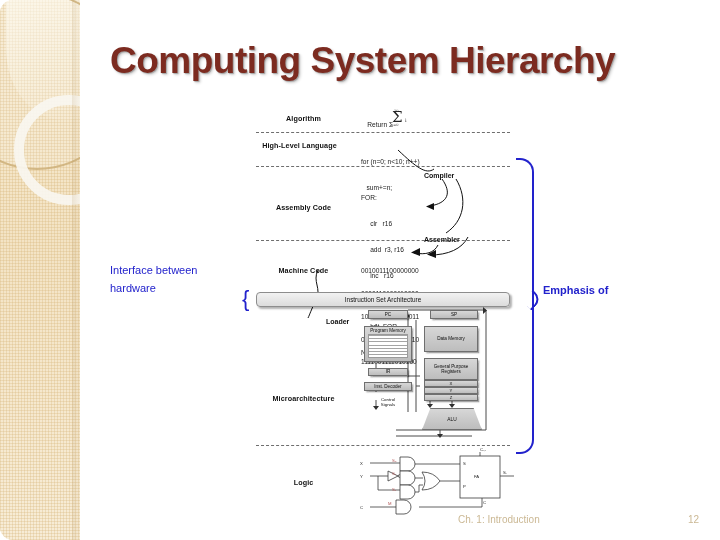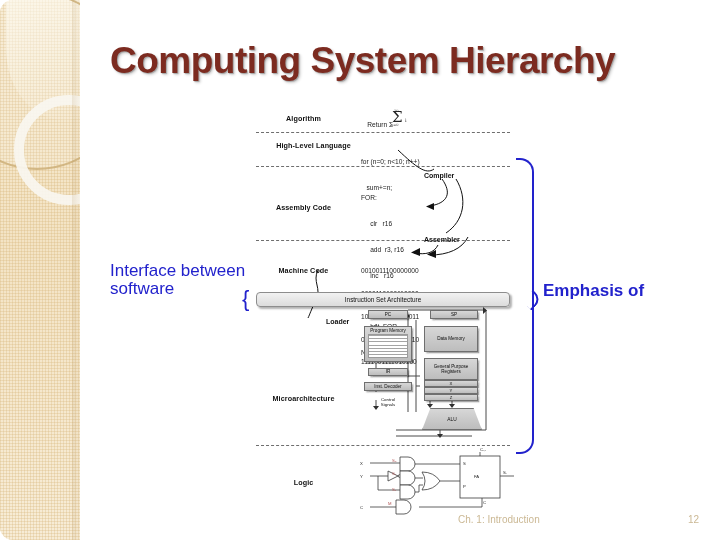--- a/index.html
+++ b/index.html
@@ -132,7 +132,7 @@
   <div class="title">Computing System Hierarchy</div>
 
   <div class="lvl-label" style="left:256px;top:114px;width:95px;">Algorithm</div>
-  <div class="lvl-label" style="left:260px;top:141px;width:107px;">High-Level Language</div>
+  <div class="lvl-label" style="left:246px;top:141px;width:107px;">High-Level Language</div>
   <div class="lvl-label" style="left:256px;top:203px;width:95px;">Assembly Code</div>
   <div class="lvl-label" style="left:256px;top:266px;width:95px;">Machine Code</div>
   <div class="lvl-label" style="left:250px;top:394px;width:107px;">Microarchitecture</div>

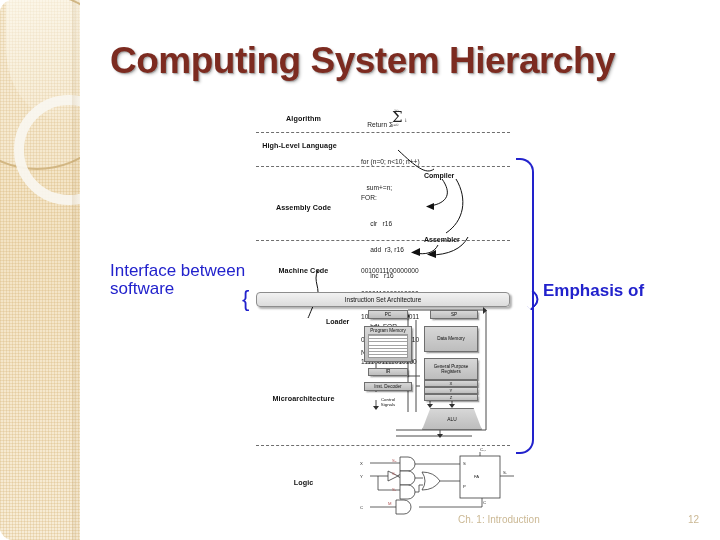--- a/index.html
+++ b/index.html
@@ -97,7 +97,7 @@
 
   
   .note{
-    position:absolute;color:#2222cc;font-size:17px;line-height:17.5px;
+    position:absolute;color:#2222cc;font-size:11px;line-height:17.5px;
     font-family:"Liberation Sans", sans-serif;
   }
   .brace-small{position:absolute;color:#2222cc;font-size:22px;line-height:22px;}

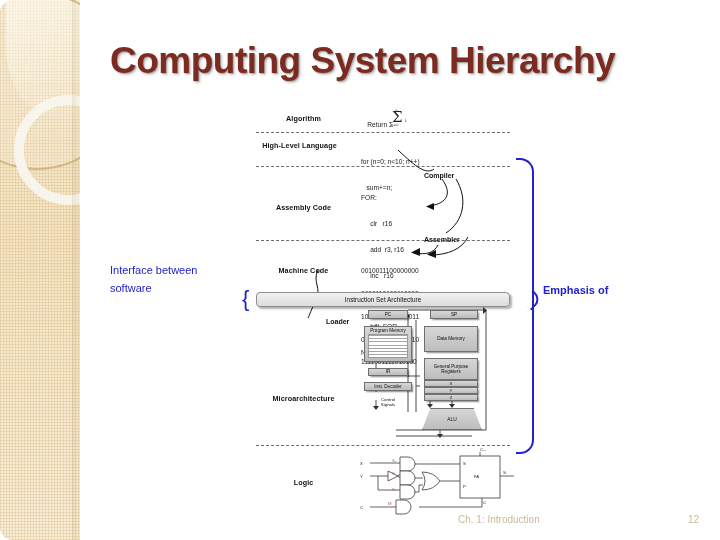--- a/index.html
+++ b/index.html
@@ -352,7 +352,7 @@
 
   <div class="note" style="left:110px;top:262px;width:150px;">
     <div>Interface between</div>
-    <div>software</div>
+    <div>hardware</div>
   </div>
   <div class="brace-small" style="left:242px;top:288px;">{</div>
 

